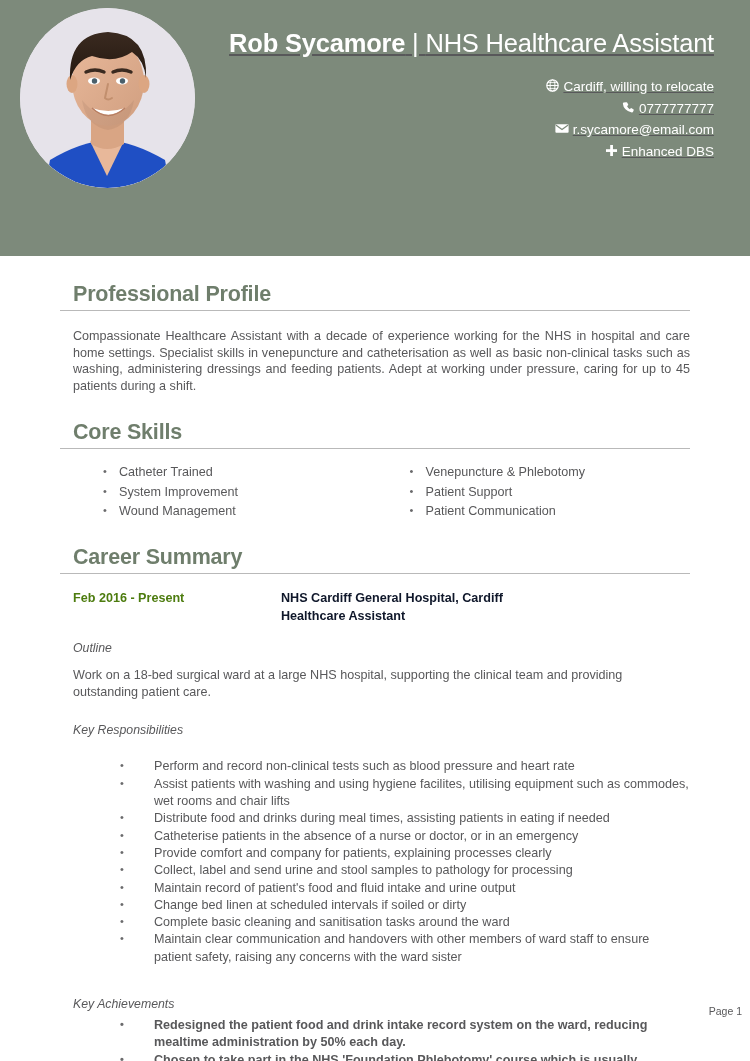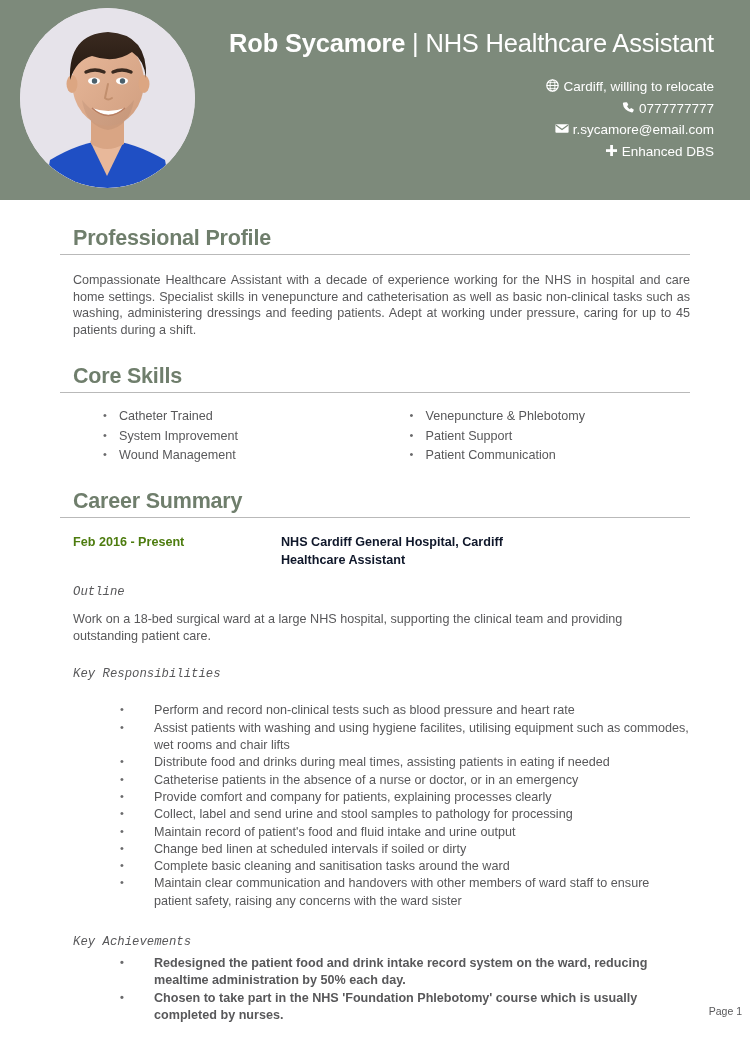--- a/index.html
+++ b/index.html
@@ -19,11 +19,12 @@
   
   .header {
     position: relative;
-    height: 200px;
+    height: 256px;
     background: #7d8a7b;
     box-sizing: border-box;
     display: flex;
     align-items: flex-start;
+    text-decoration: underline;
   }
   .photo-wrap {
     position: absolute;

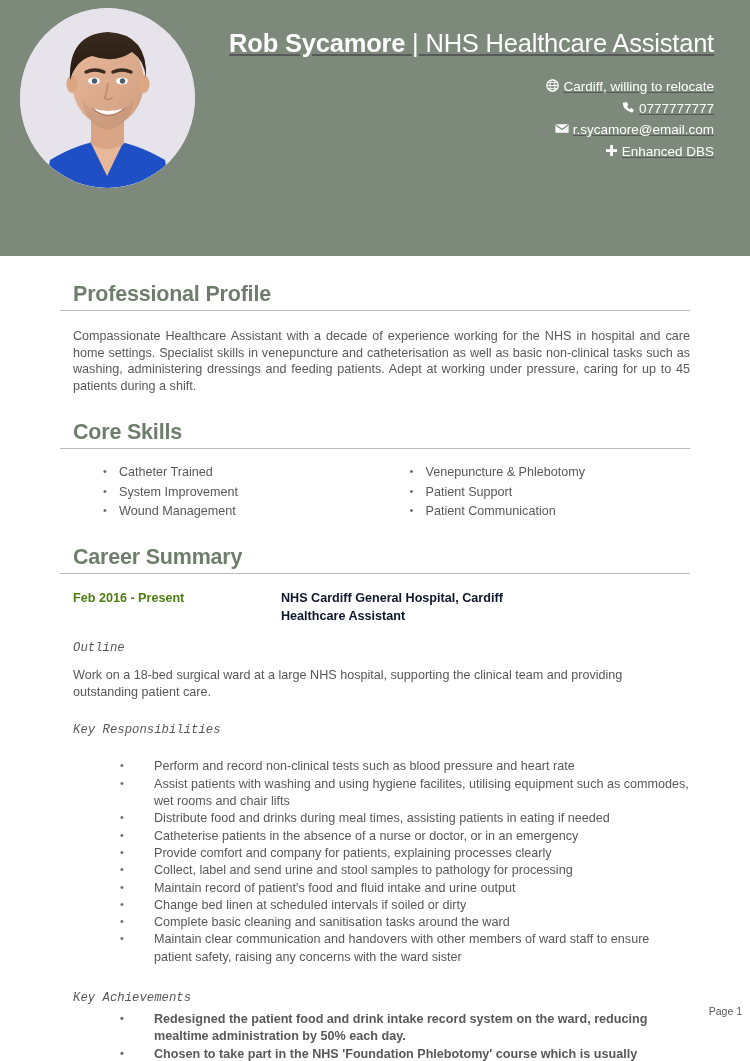--- a/index.html
+++ b/index.html
@@ -149,7 +149,6 @@
     font-style: italic;
     color: #58585a;
     padding-left: 13px;
-    font-family: Liberation Mono, monospace;
   }
   .bullets { padding-left: 13px; margin: 0; }
   .bullet {

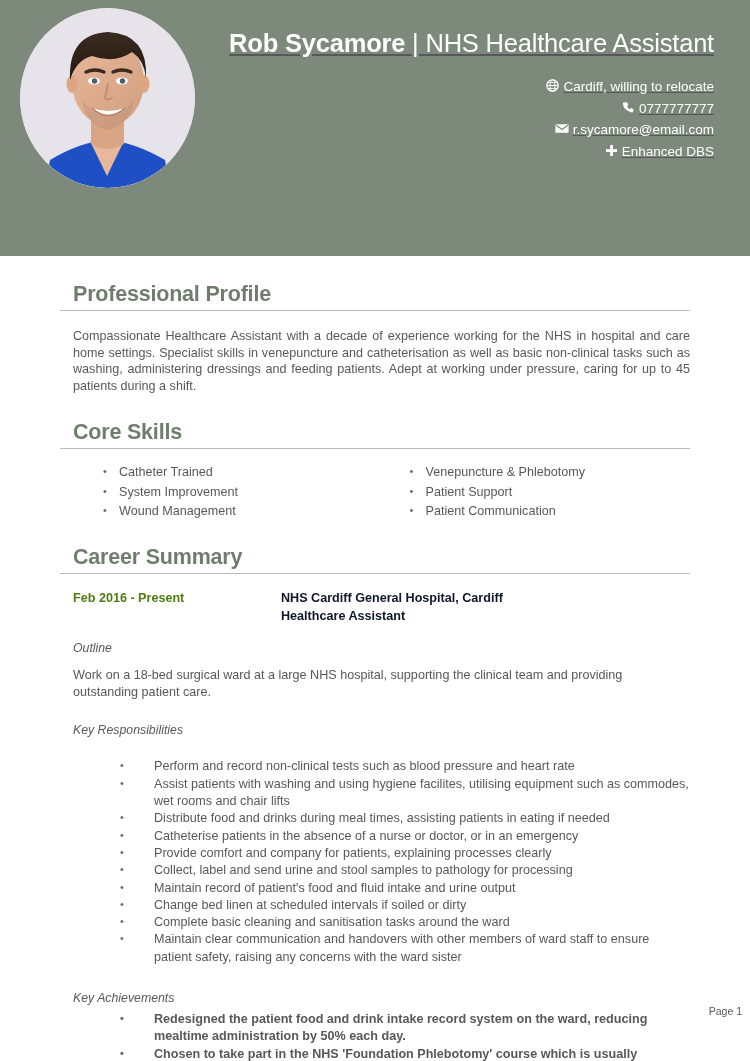--- a/index.html
+++ b/index.html
@@ -332,7 +332,7 @@
         <div class="bullet">Maintain clear communication and handovers with other members of ward staff to ensure patient safety, raising any concerns with the ward sister</div>
       </div>
 
-      <div class="sub-label" style="margin-top:24px;">Key Achievements</div>
+      <div class="sub-label" style="margin-top:30px;">Key Achievements</div>
       <div class="bullets" style="margin-top:5px;font-weight:bold;">
         <div class="bullet">Redesigned the patient food and drink intake record system on the ward, reducing mealtime administration by 50% each day.</div>
         <div class="bullet">Chosen to take part in the NHS 'Foundation Phlebotomy' course which is usually completed by nurses.</div>

